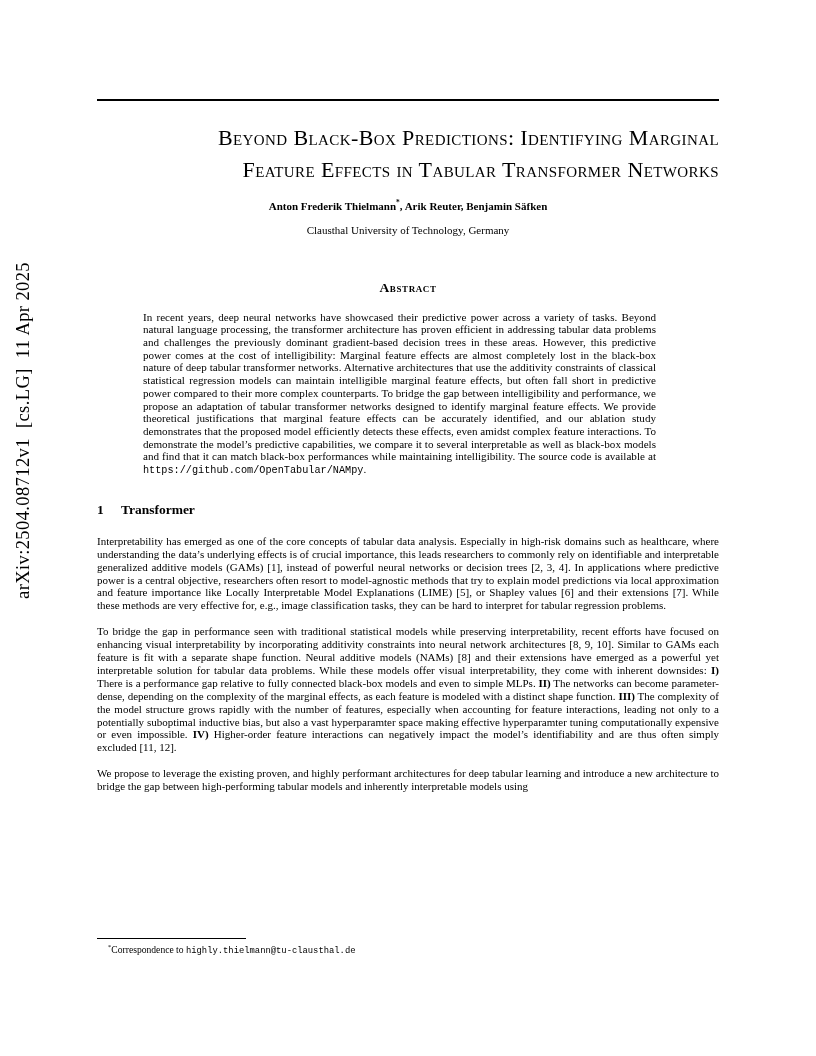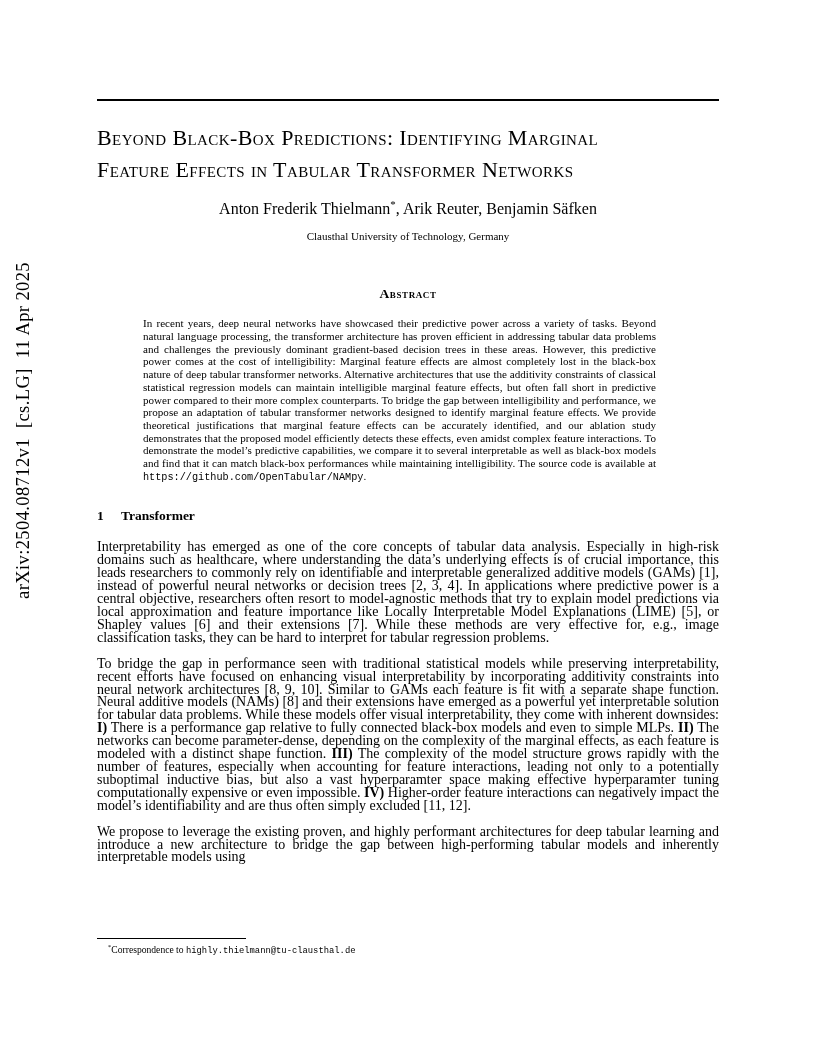--- a/index.html
+++ b/index.html
@@ -27,7 +27,7 @@
   }
   .title {
     margin-top: 21px;
-    text-align: left;
+    text-align: right;
     font-variant: small-caps;
     font-weight: 400;
     font-size: 22px;

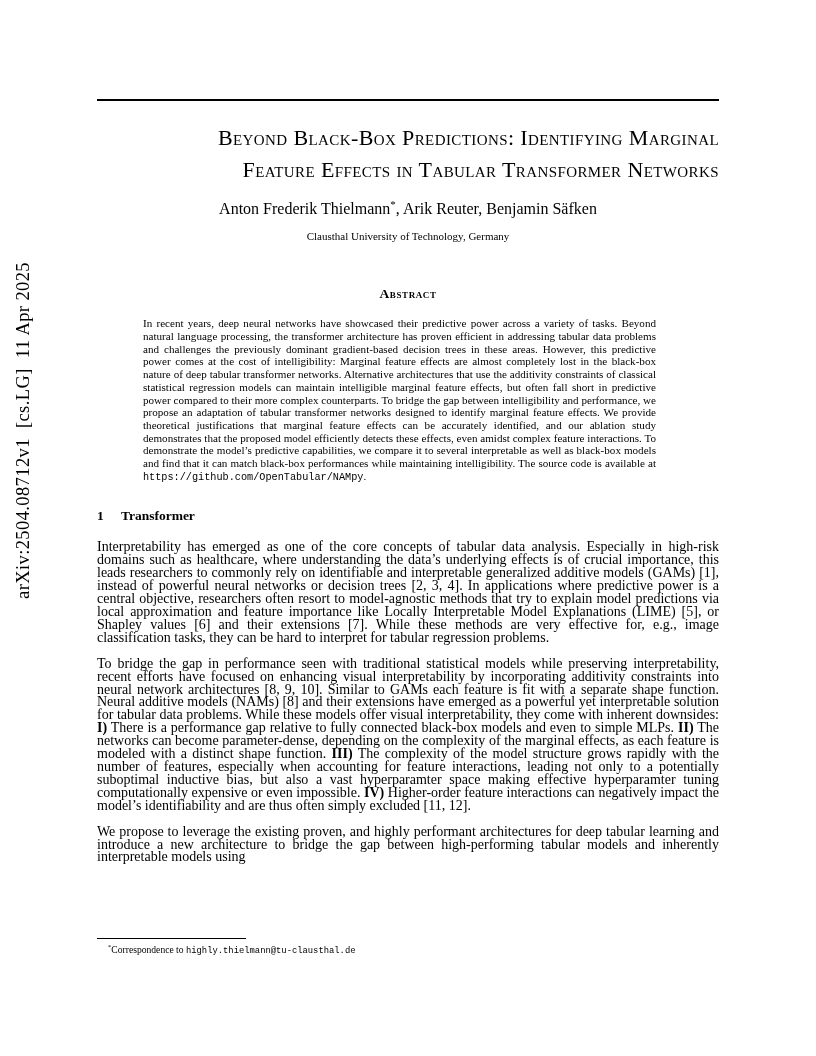--- a/index.html
+++ b/index.html
@@ -45,8 +45,8 @@
   .authors {
     margin-top: 12px;
     text-align: center;
-    font-size: 16px;
-    font-weight: normal;
+    font-size: 11px;
+    font-weight: bold;
   }
   .authors sup { font-size: 68%; }
   .affiliation {

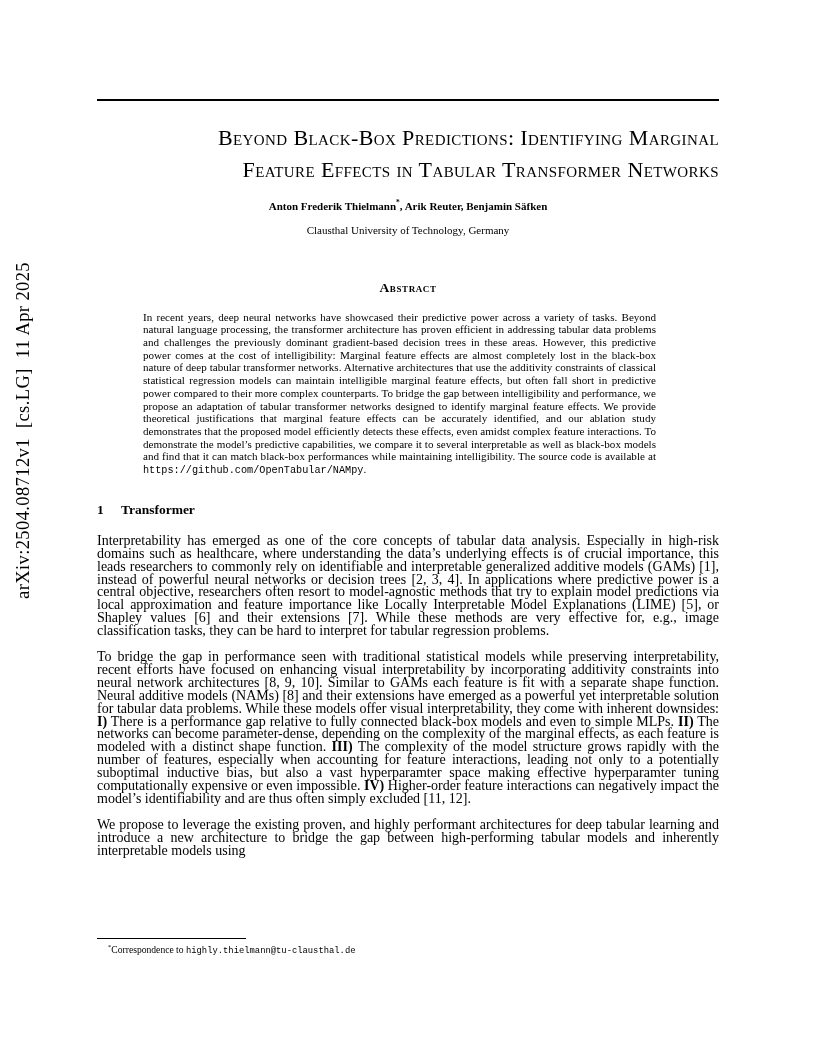--- a/index.html
+++ b/index.html
@@ -77,7 +77,7 @@
   .para {
     margin-top: 13px;
     text-align: justify;
-    font-size: 14px;
+    font-size: 11px;
     line-height: 12.9px;
   }
   .para.first { margin-top: 17px; }

